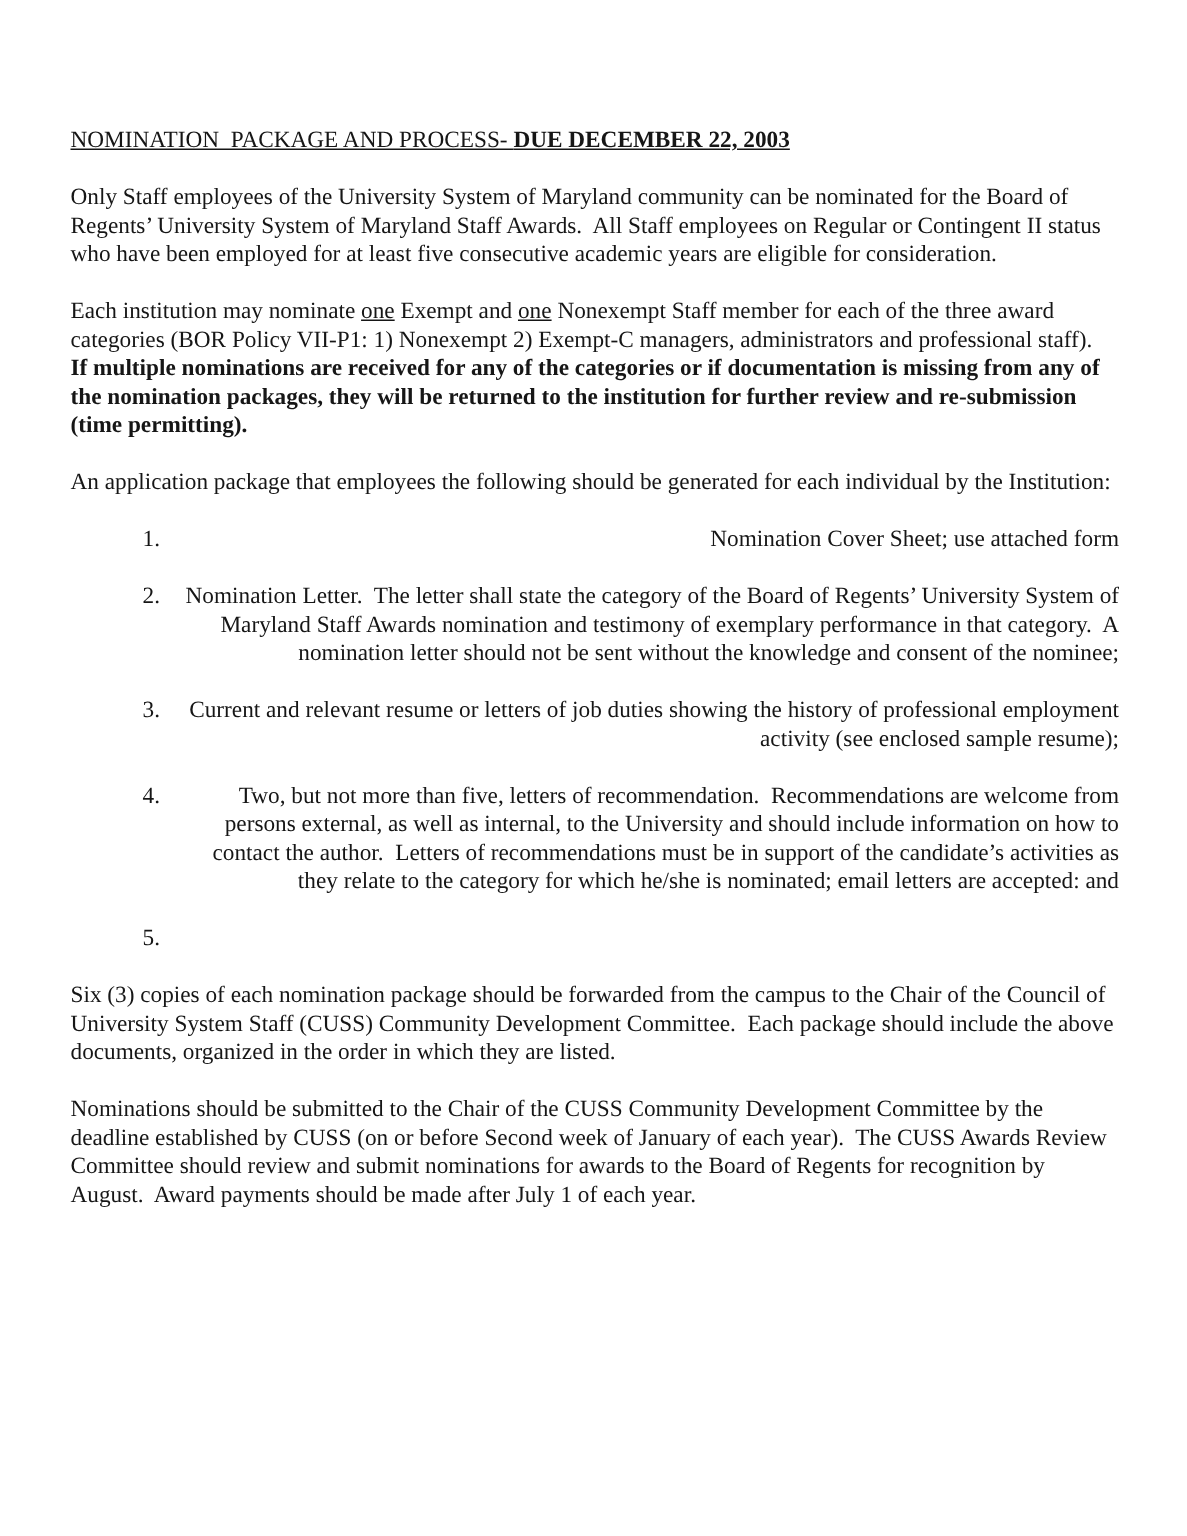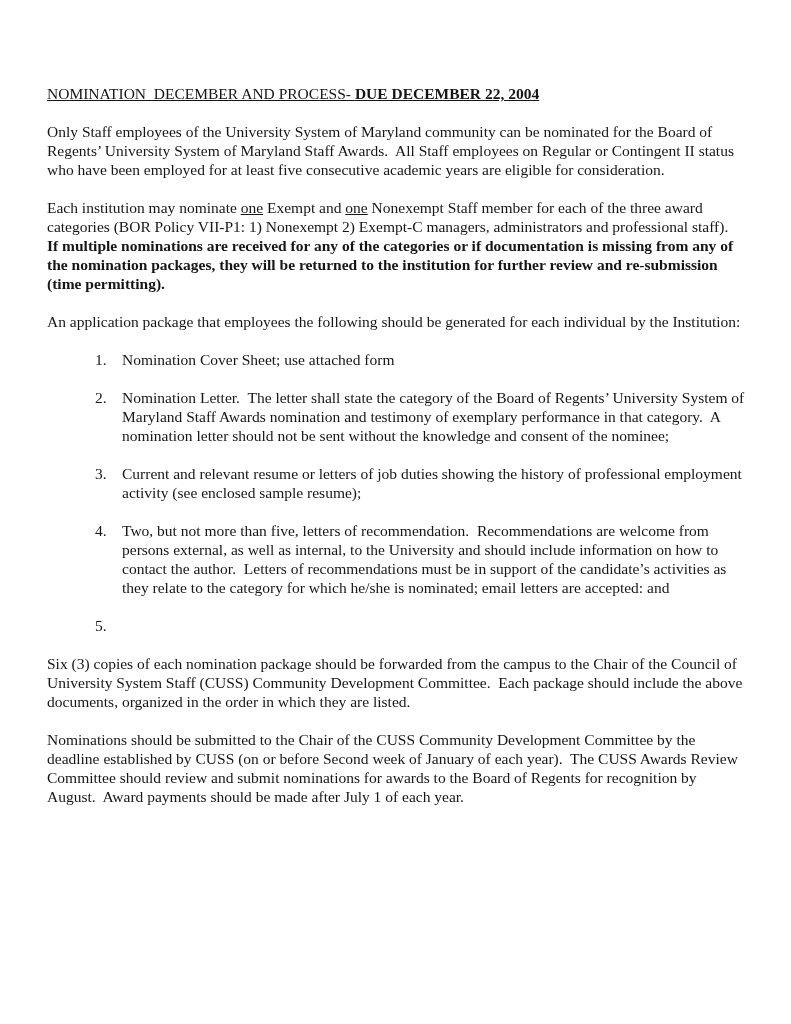--- a/index.html
+++ b/index.html
@@ -68,7 +68,7 @@
 
 <div class="page">
 
-  <h1 class="title"><span class="u-wrap"><span>NOMINATION  DECEMBER AND PROCESS- </span><b>DUE DECEMBER 22, 2004</b></span></h1>
+  <h1 class="title"><span class="u-wrap"><span>NOMINATION  PACKAGE AND PROCESS- </span><b>DUE DECEMBER 22, 2004</b></span></h1>
 
   <p class="para">Only Staff employees of the University System of Maryland community can be nominated for the Board of Regents’ University System of Maryland Staff Awards.  All Staff employees on Regular or Contingent II status who have been employed for at least five consecutive academic years are eligible for consideration.</p>
 

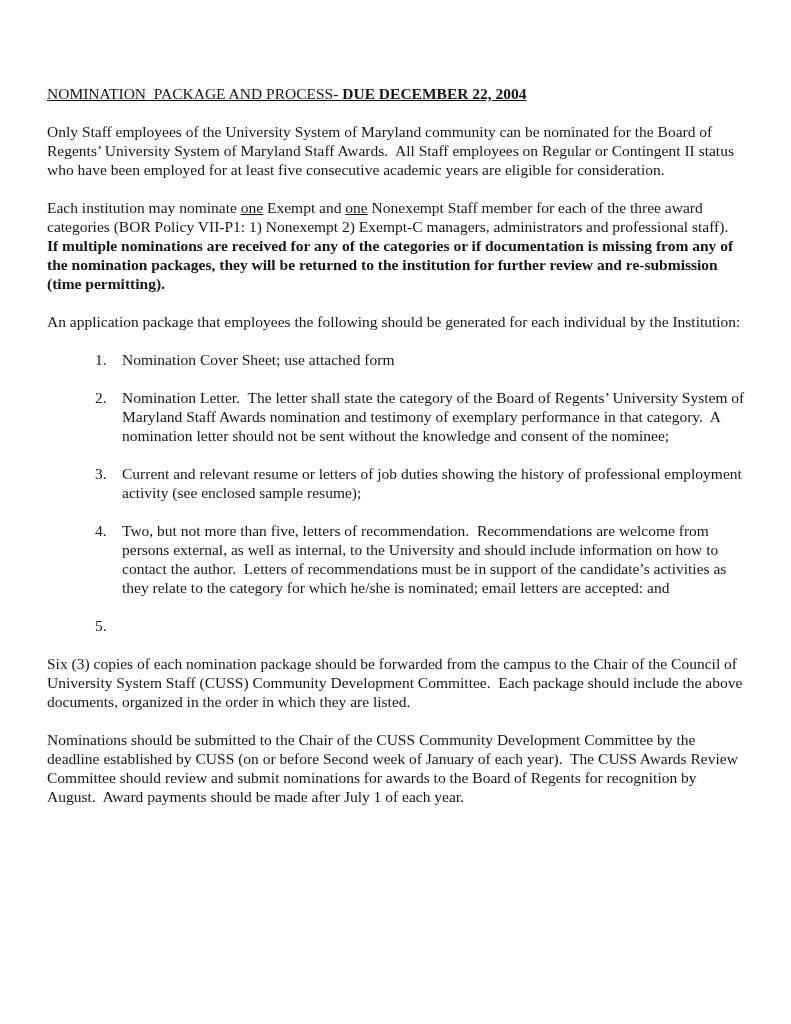--- a/index.html
+++ b/index.html
@@ -68,7 +68,7 @@
 
 <div class="page">
 
-  <h1 class="title"><span class="u-wrap"><span>NOMINATION  PACKAGE AND PROCESS- </span><b>DUE DECEMBER 22, 2004</b></span></h1>
+  <h1 class="title"><span class="u-wrap"><span>NOMINATION  PACKAGE AND PROCESS- </span><b>DUE DECEMBER 22, 2003</b></span></h1>
 
   <p class="para">Only Staff employees of the University System of Maryland community can be nominated for the Board of Regents’ University System of Maryland Staff Awards.  All Staff employees on Regular or Contingent II status who have been employed for at least five consecutive academic years are eligible for consideration.</p>
 

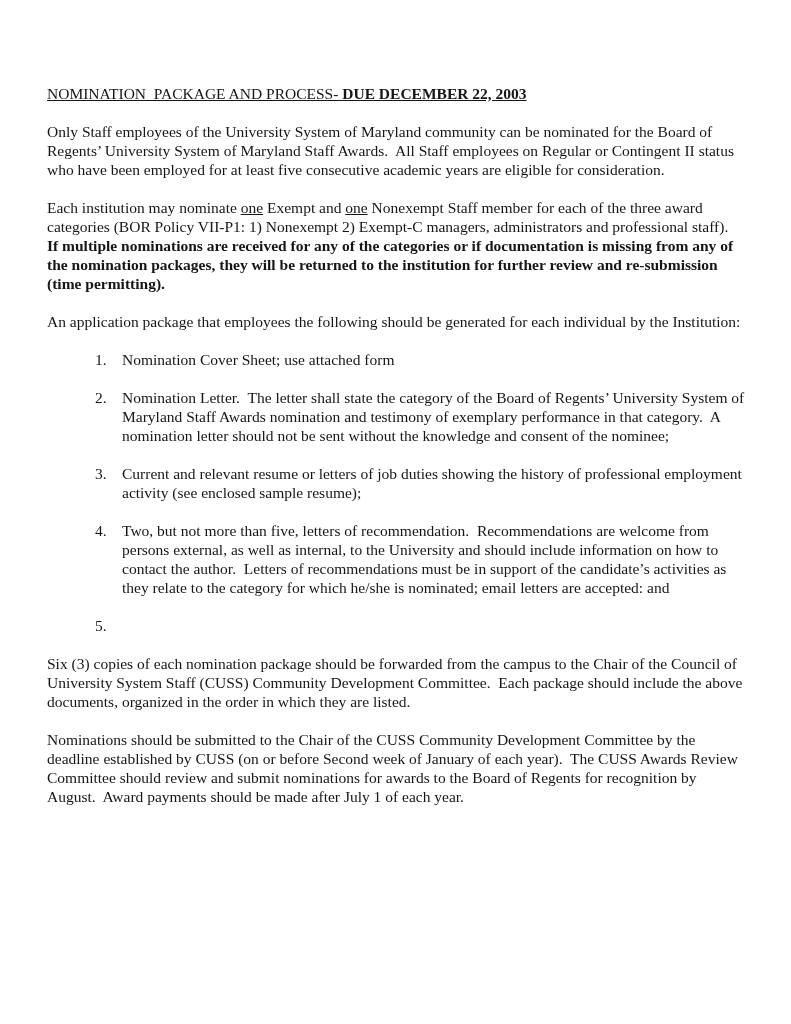--- a/index.html
+++ b/index.html
@@ -61,6 +61,7 @@
   .list-item .item-text {
     flex: 1 1 auto;
     white-space: pre-wrap;
+    text-align: right;
   }
 </style>
 </head>

